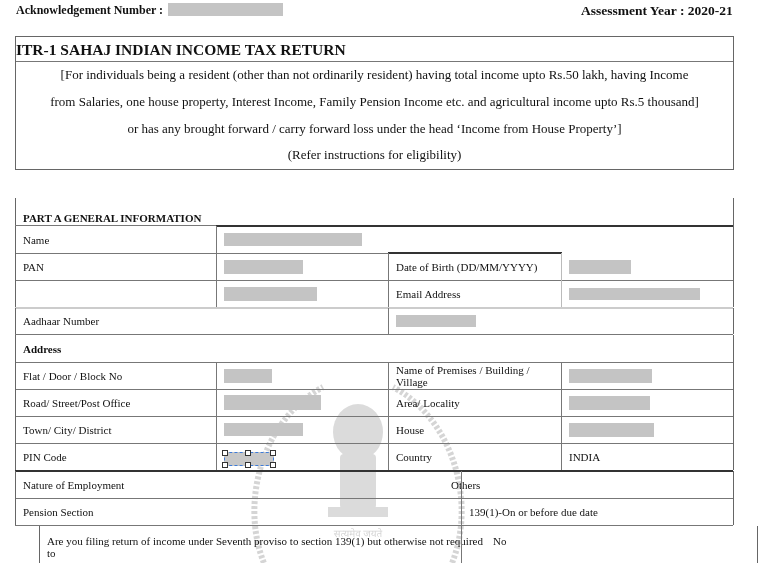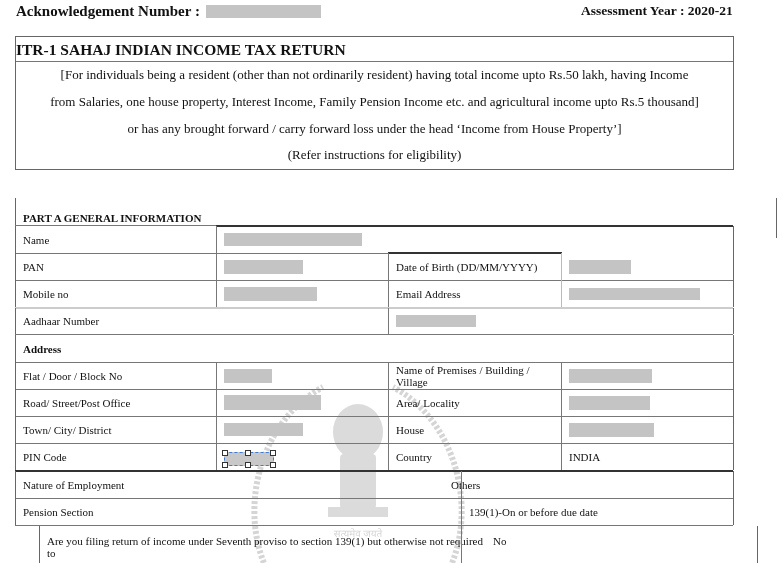--- a/index.html
+++ b/index.html
@@ -4,7 +4,7 @@
 <style>
   html,body{margin:0;padding:0;background:#fff;}
   body{width:784px;height:563px;overflow:hidden;position:relative;font-family:"Liberation Serif","DejaVu Serif",serif;color:#111;}
-  .ack{position:absolute;left:16px;top:3px;font-weight:bold;font-size:15px;}
+  .ack{position:absolute;left:16px;top:3px;font-weight:bold;font-size:12px;}
   .ack .redact{display:inline-block;width:115px;height:13px;background:#c4c4c4;vertical-align:-2px;margin-left:2px;}
   .ay{position:absolute;left:581px;top:3px;font-weight:bold;font-size:13.5px;}
   .frame{position:absolute;left:15px;top:36px;width:717px;border:1px solid #666;}

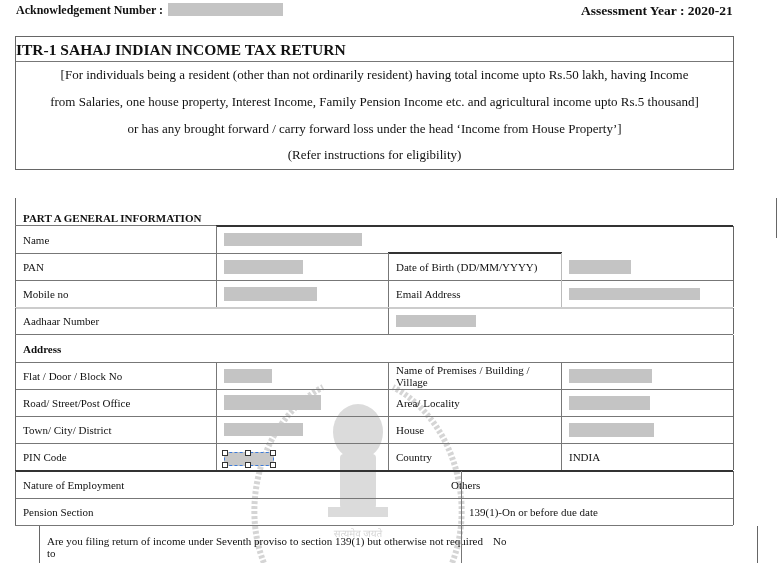--- a/index.html
+++ b/index.html
@@ -53,7 +53,7 @@
   <text x="130" y="175" text-anchor="middle" font-size="10" fill="#888">सत्यमेव जयते</text>
 </svg>
 
-<div class="row" style="top:198px;height:40px;padding-left:43px;">
+<div class="row" style="top:198px;height:40px;">
   <div class="cell sect" style="left:0;width:717px;">PART A GENERAL INFORMATION</div>
 </div>
 <div class="hline dark" style="left:216px;top:225px;width:517px;"></div>

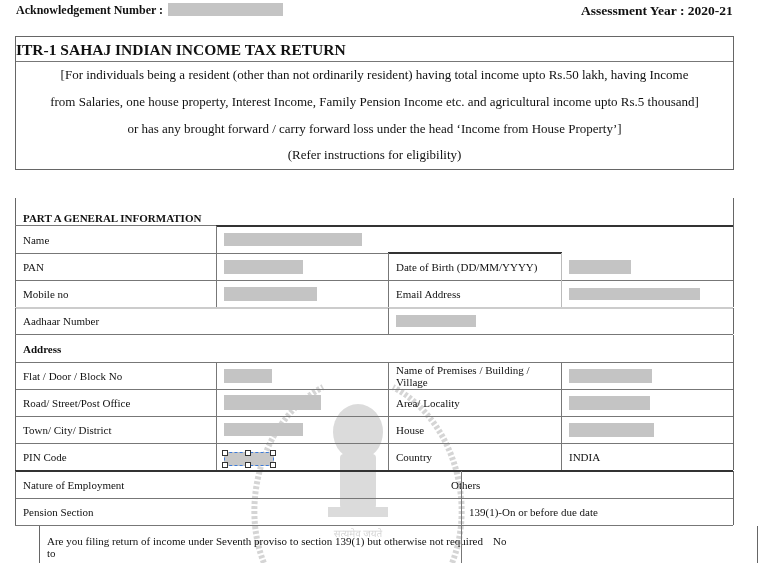--- a/index.html
+++ b/index.html
@@ -81,7 +81,6 @@
 <div class="hline" style="left:15px;top:280px;width:718px;"></div>
 
 <div class="row" style="top:280px;height:27px;">
-  <div class="cell" style="left:0;width:201px;">Mobile no</div>
   <div class="cell" style="left:201px;width:172px;">
       <span class="redact" style="width:93px;height:14px;"></span>
     </div>

